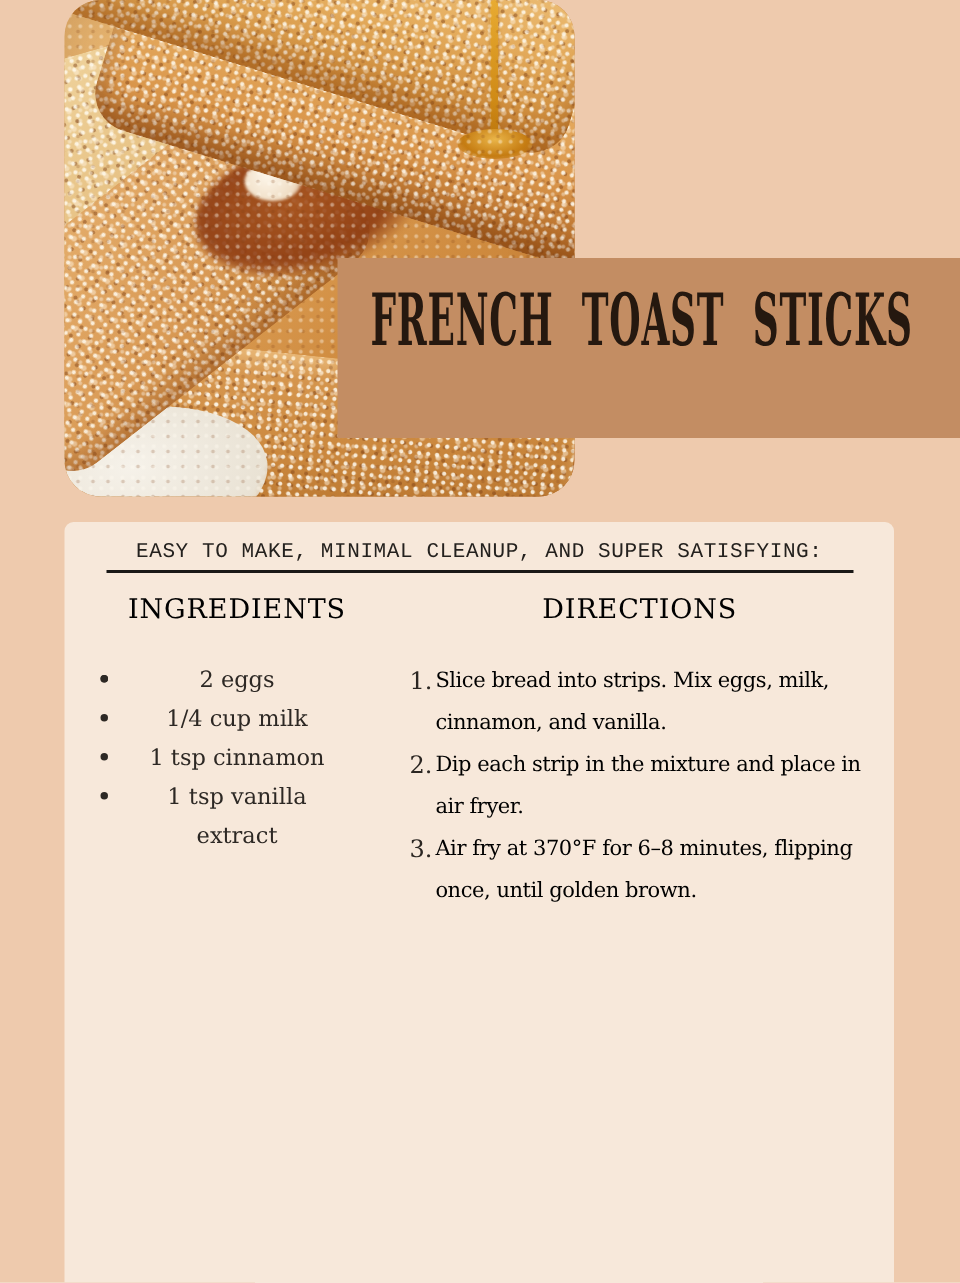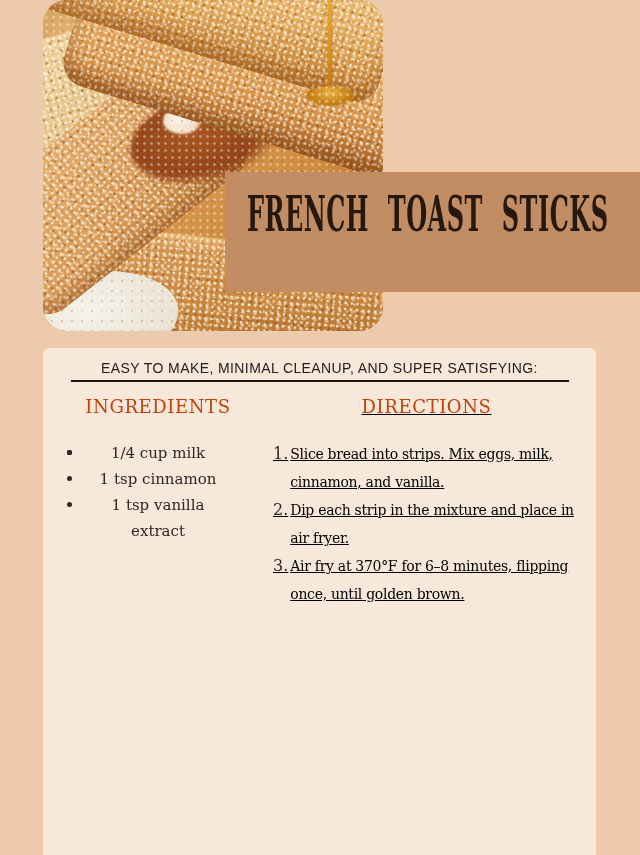--- a/index.html
+++ b/index.html
@@ -96,7 +96,7 @@
   }
   .tagline{
     padding-top:12px;text-align:center;
-    font-family:Liberation Sans, sans-serif;
+    font-family:Liberation Mono, monospace;
     font-size:14px;line-height:16px;letter-spacing:.4px;color:#24211e;
   }
   .rule{width:498px;margin:4px auto 0;border:0;border-top:2px solid #1a1816;}

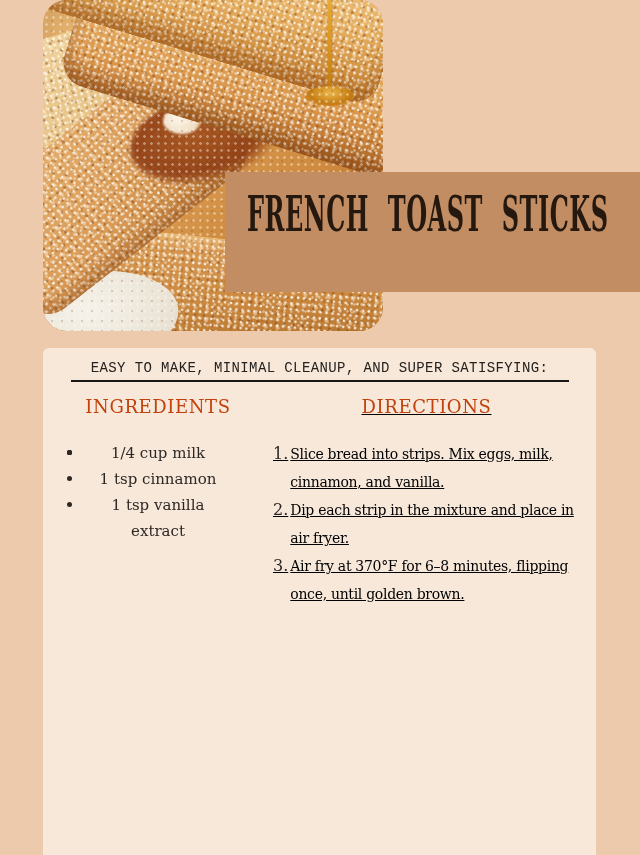--- a/index.html
+++ b/index.html
@@ -105,7 +105,7 @@
   .col-dir{flex:1;margin-left:10px;text-decoration:underline;}
   .colhead{
     margin:0 0 22px;text-align:center;font-weight:400;
-    font-size:18px;line-height:22px;letter-spacing:.6px;color:#c2410c;
+    font-size:18px;line-height:22px;letter-spacing:.6px;color:#000000;
   }
   ul.ing-list{list-style:none;margin:0;padding:0;}
   .ing-item{position:relative;margin:0;}

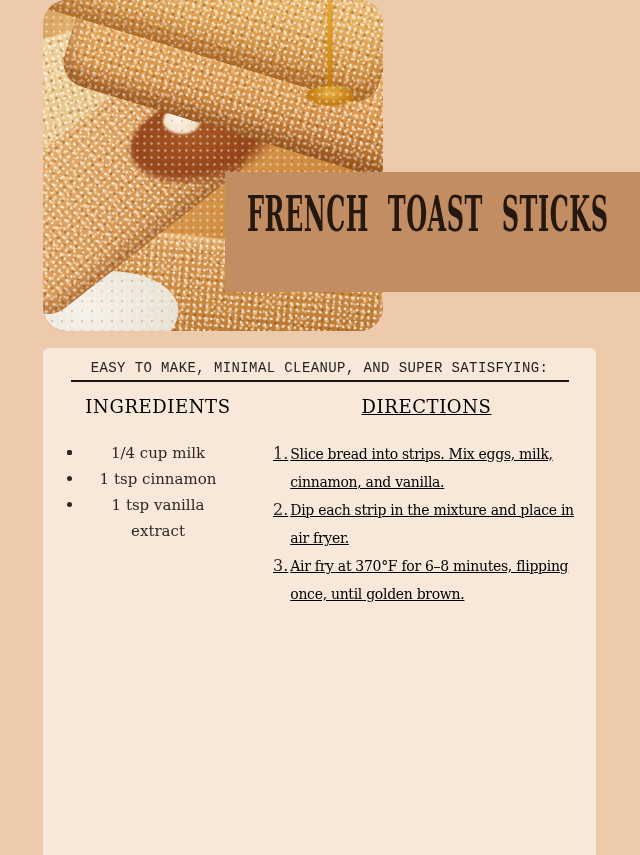--- a/index.html
+++ b/index.html
@@ -102,7 +102,7 @@
   .rule{width:498px;margin:4px auto 0;border:0;border-top:2px solid #1a1816;}
   .cols{display:flex;margin-top:14px;padding:0 16px 0 10px;}
   .col-ing{flex:none;width:210px;}
-  .col-dir{flex:1;margin-left:10px;text-decoration:underline;}
+  .col-dir{flex:1;margin-left:10px;}
   .colhead{
     margin:0 0 22px;text-align:center;font-weight:400;
     font-size:18px;line-height:22px;letter-spacing:.6px;color:#000000;

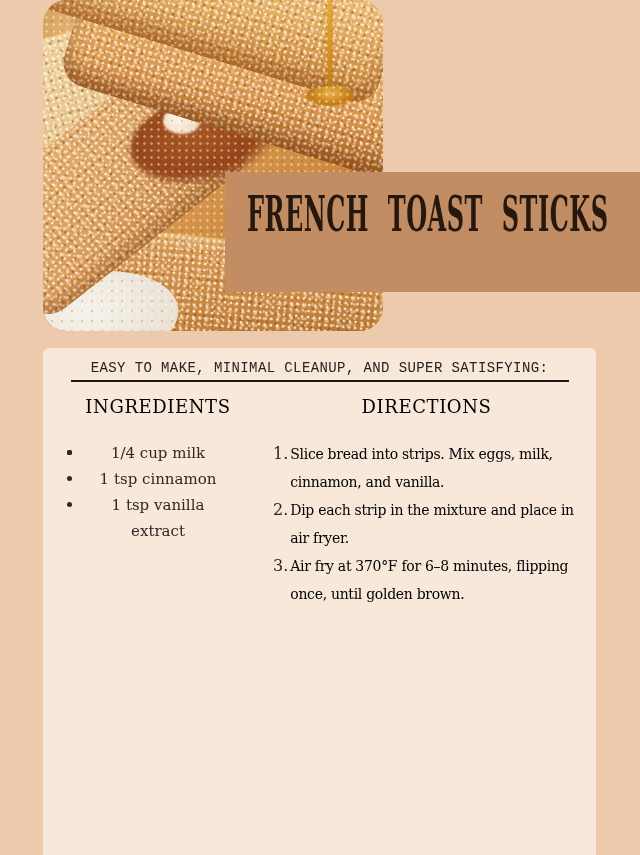--- a/index.html
+++ b/index.html
@@ -152,6 +152,7 @@
 
           <li class="ing-item">
             <span class="dot"></span>
+            <span class="ing-text">2 eggs</span>
           </li>
 
           <li class="ing-item">

